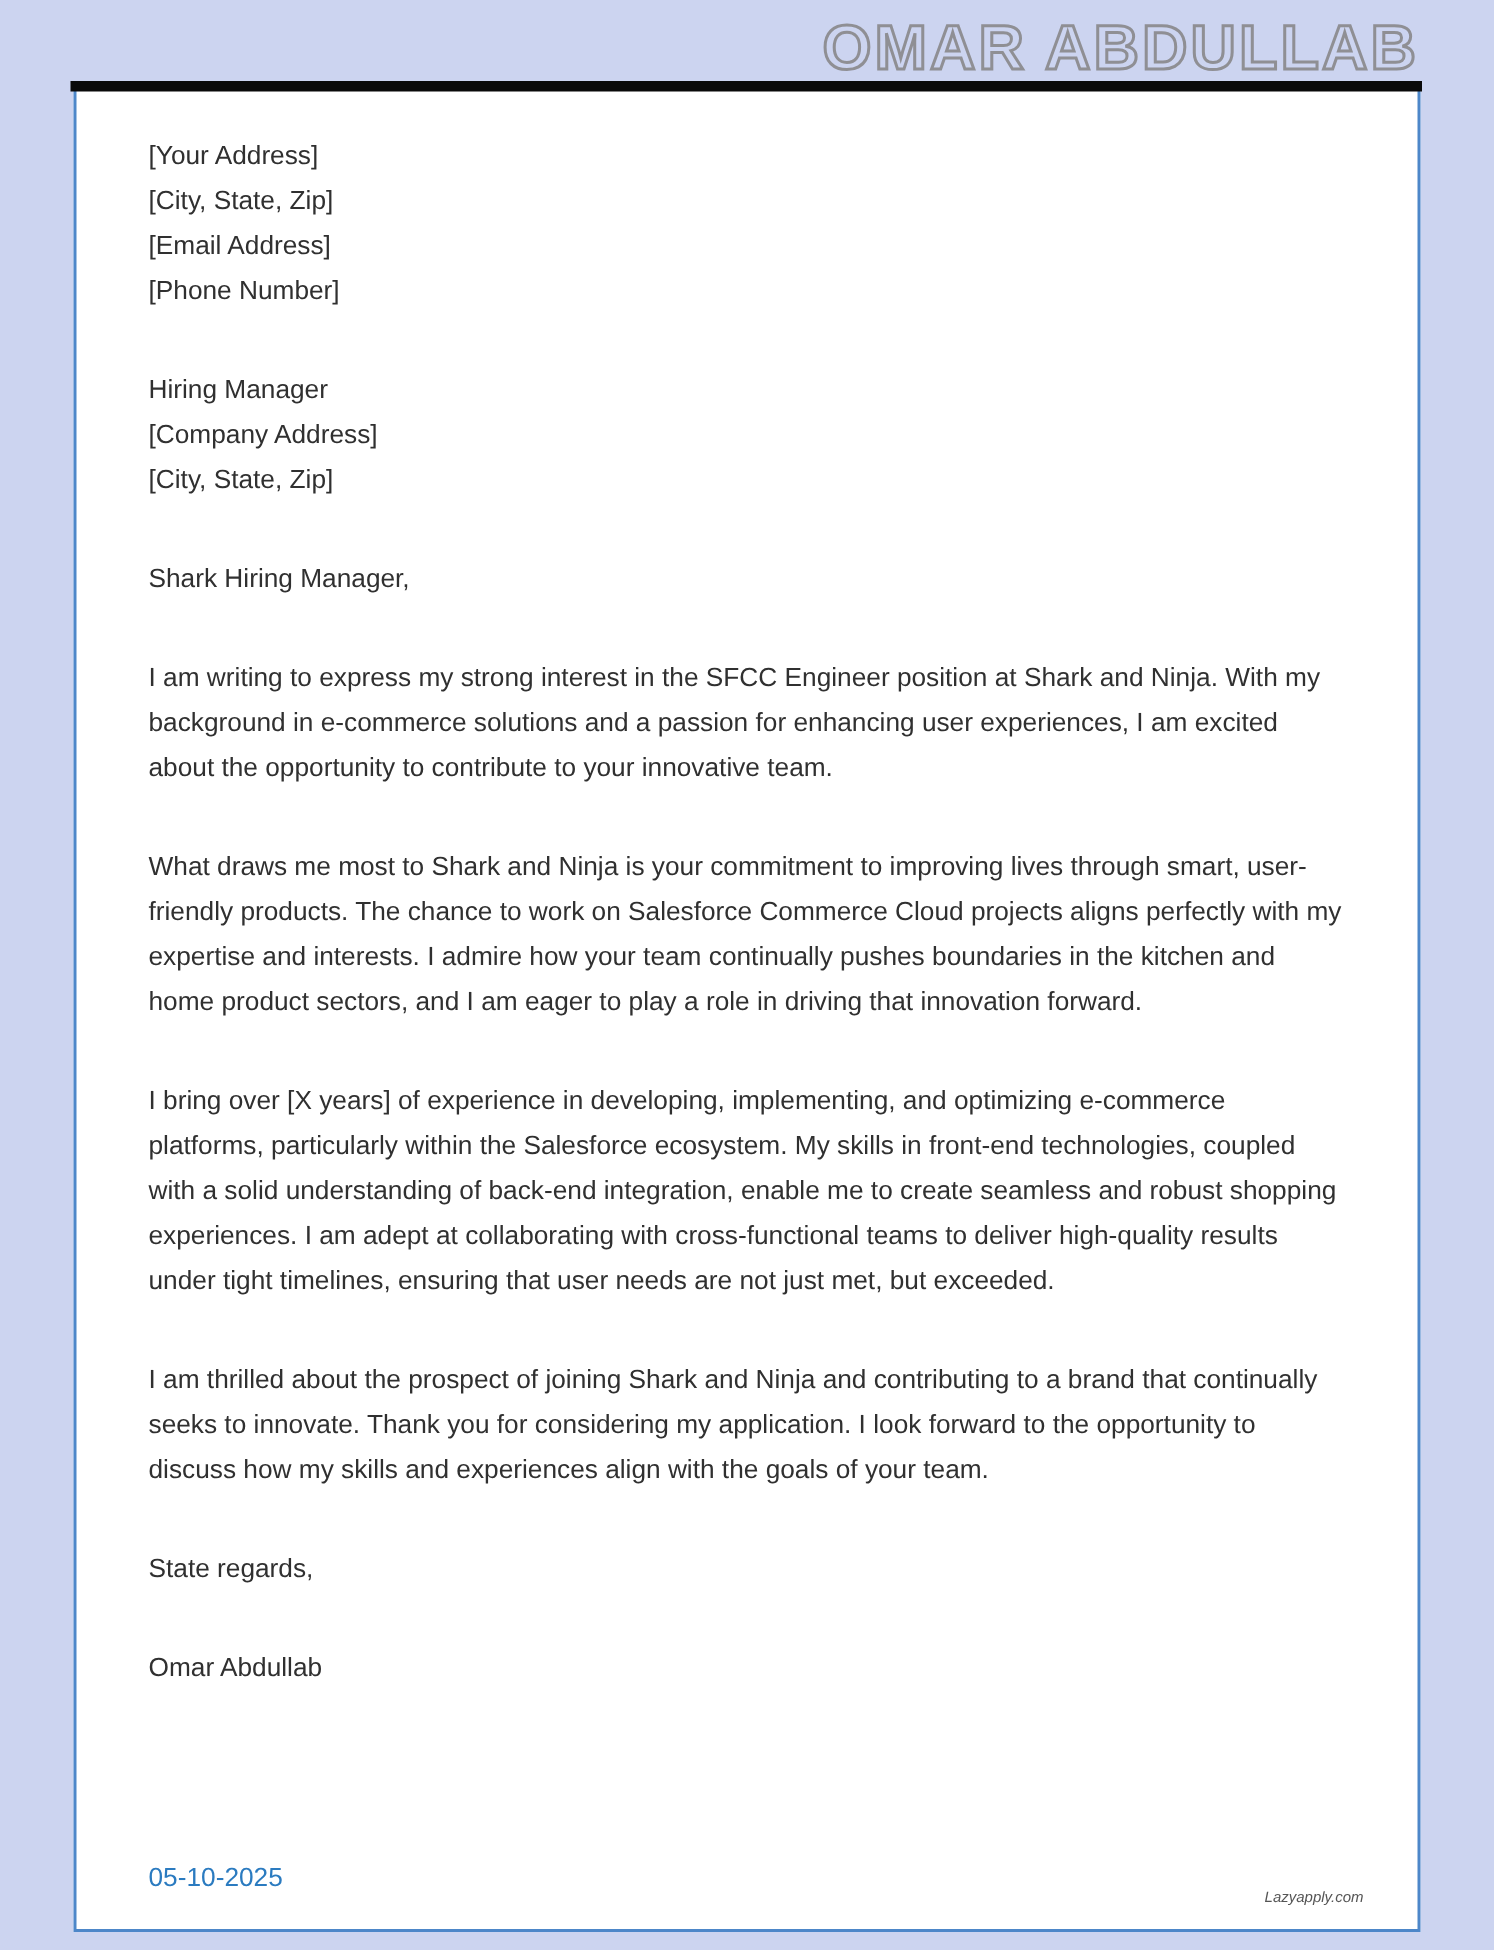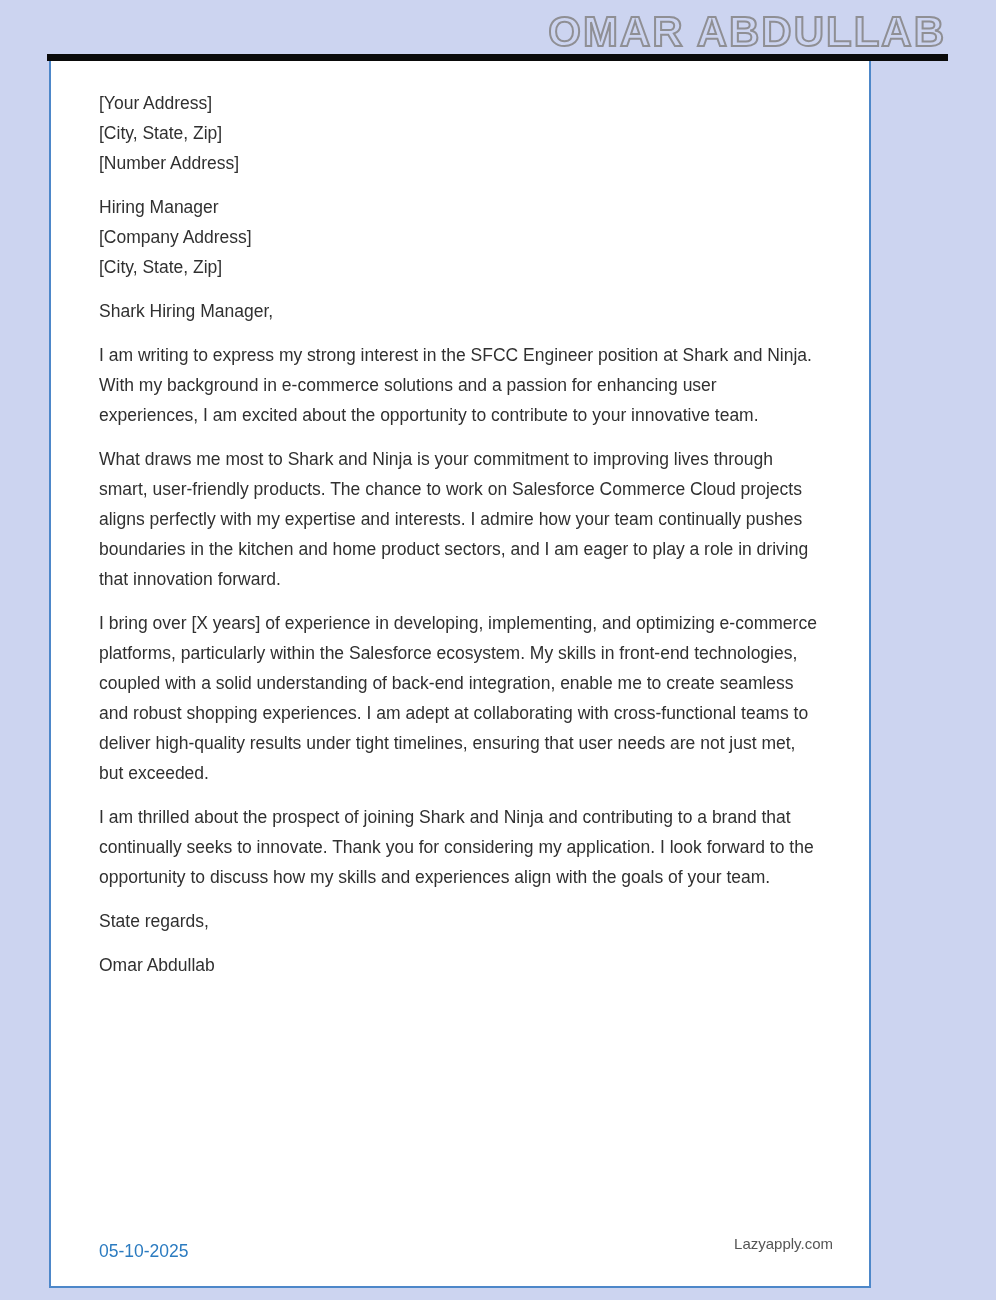--- a/index.html
+++ b/index.html
@@ -41,7 +41,7 @@
   .page{
     position:absolute;
     left:49px; top:58px;
-    width:822px; height:1230px;
+    width:898px; height:1230px;
     background:#ffffff;
     border:2px solid var(--page-border);
   }

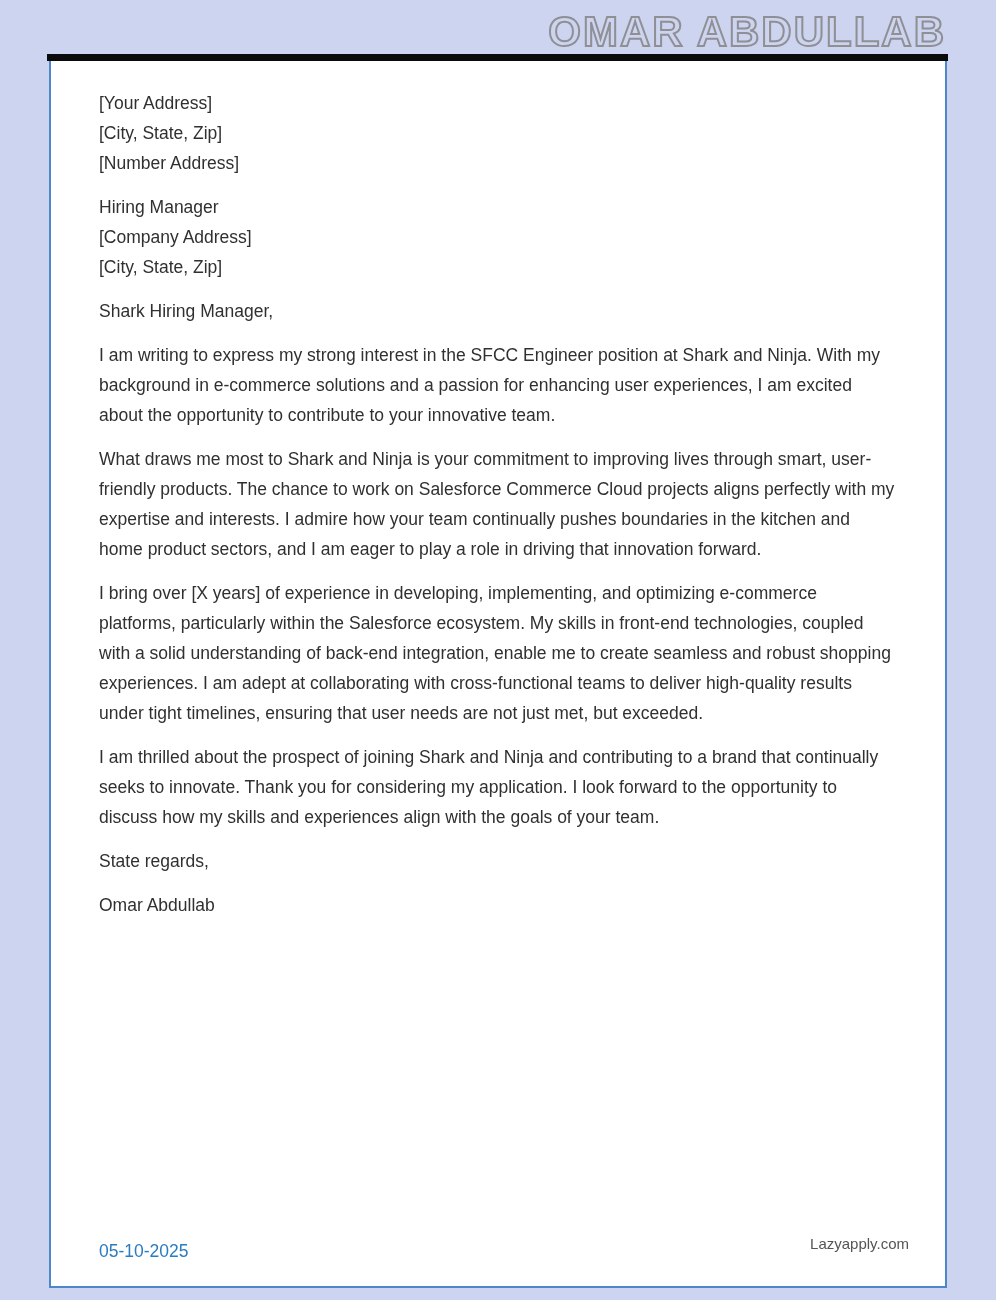--- a/index.html
+++ b/index.html
@@ -80,7 +80,7 @@
     <div class="block">
       <p class="addr-line">[Your Address]</p>
       <p class="addr-line">[City, State, Zip]</p>
-      <p class="addr-line">[Number Address]</p>
+      <p class="addr-line">[Email Address]</p>
     </div>
 
     <div class="block">

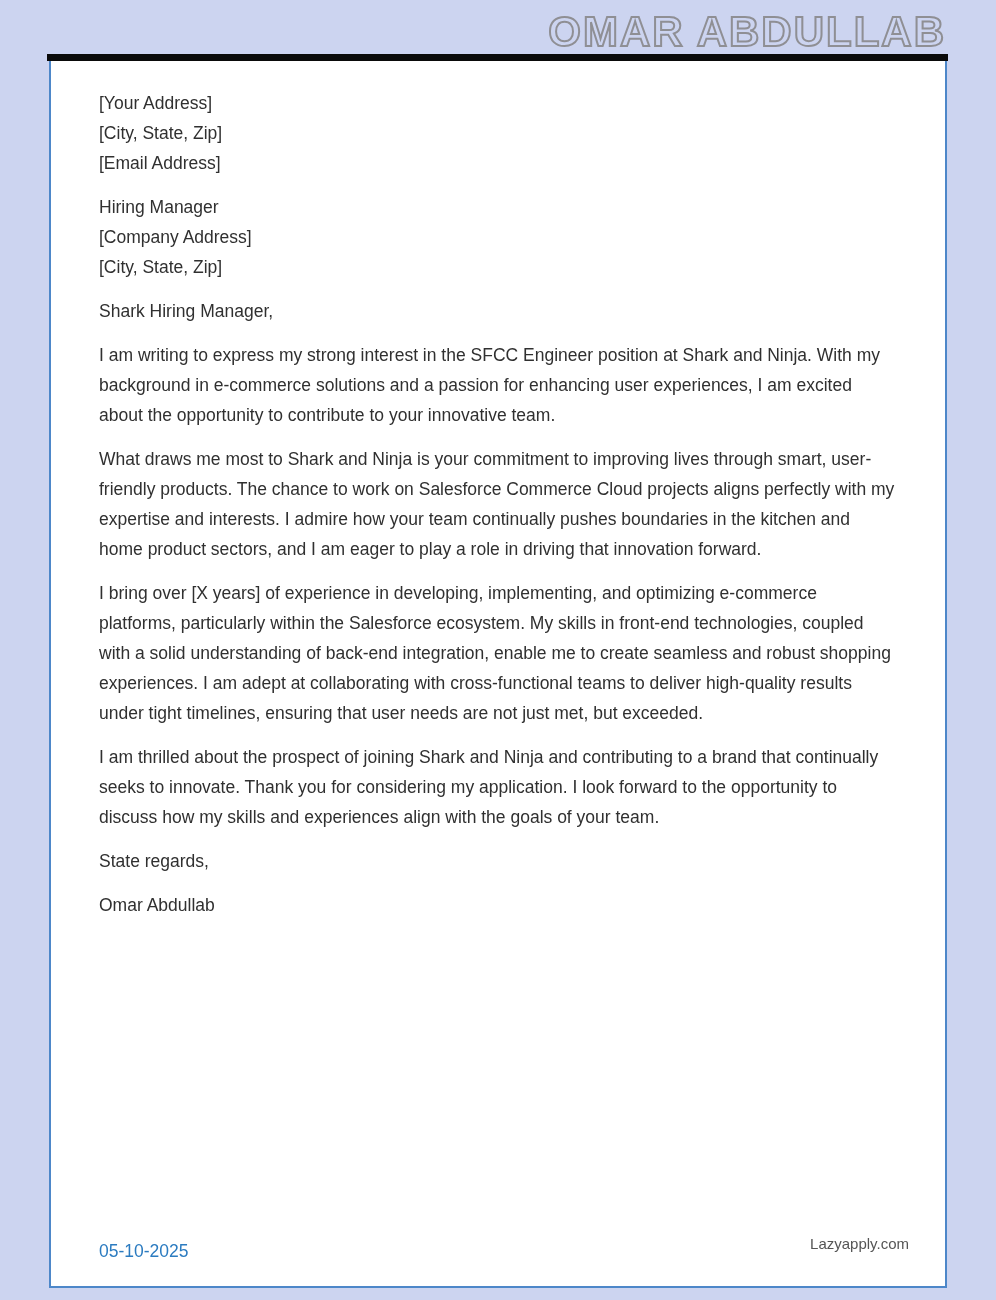--- a/index.html
+++ b/index.html
@@ -81,6 +81,7 @@
       <p class="addr-line">[Your Address]</p>
       <p class="addr-line">[City, State, Zip]</p>
       <p class="addr-line">[Email Address]</p>
+      <p class="addr-line">[Phone Number]</p>
     </div>
 
     <div class="block">

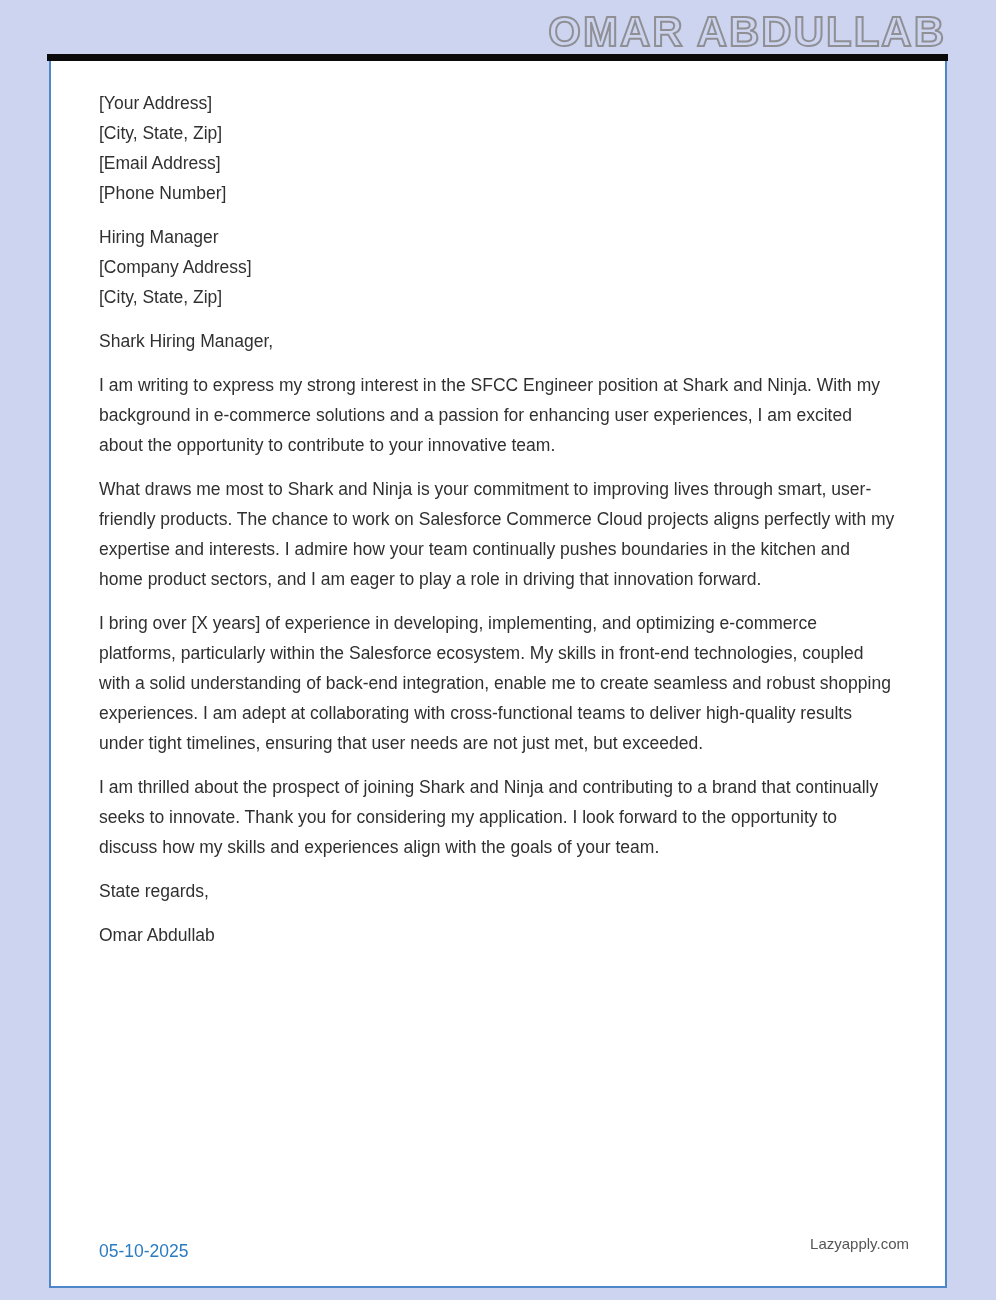--- a/index.html
+++ b/index.html
@@ -53,7 +53,7 @@
     line-height:30px;
   }
   .block{ margin:0 0 0 0; }
-  .block + .block{ margin-top:14px; }
+  .block + .block{ margin-top:36px; }
   .addr-line{ margin:0; }
   .footer-date{
     position:absolute;

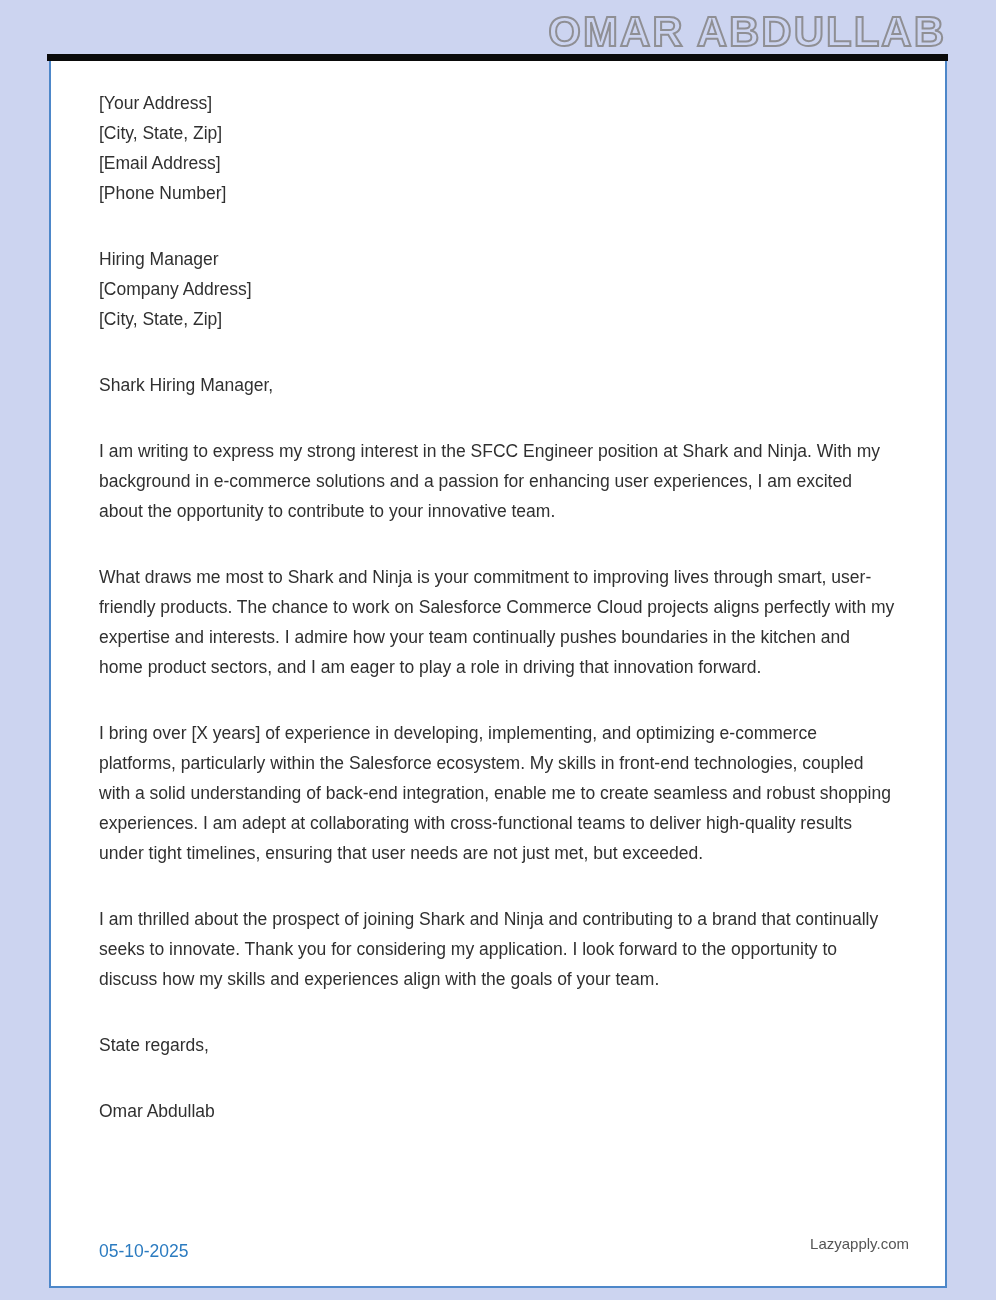--- a/index.html
+++ b/index.html
@@ -63,9 +63,10 @@
   }
   .footer-brand{
     position:absolute;
-    right:36px; bottom:34px;
+    right:36px; bottom:15px;
     color:var(--brand);
-    font-size:15px;
+    font-size:10px;
+    font-style:italic;
   }
 </style>
 </head>

